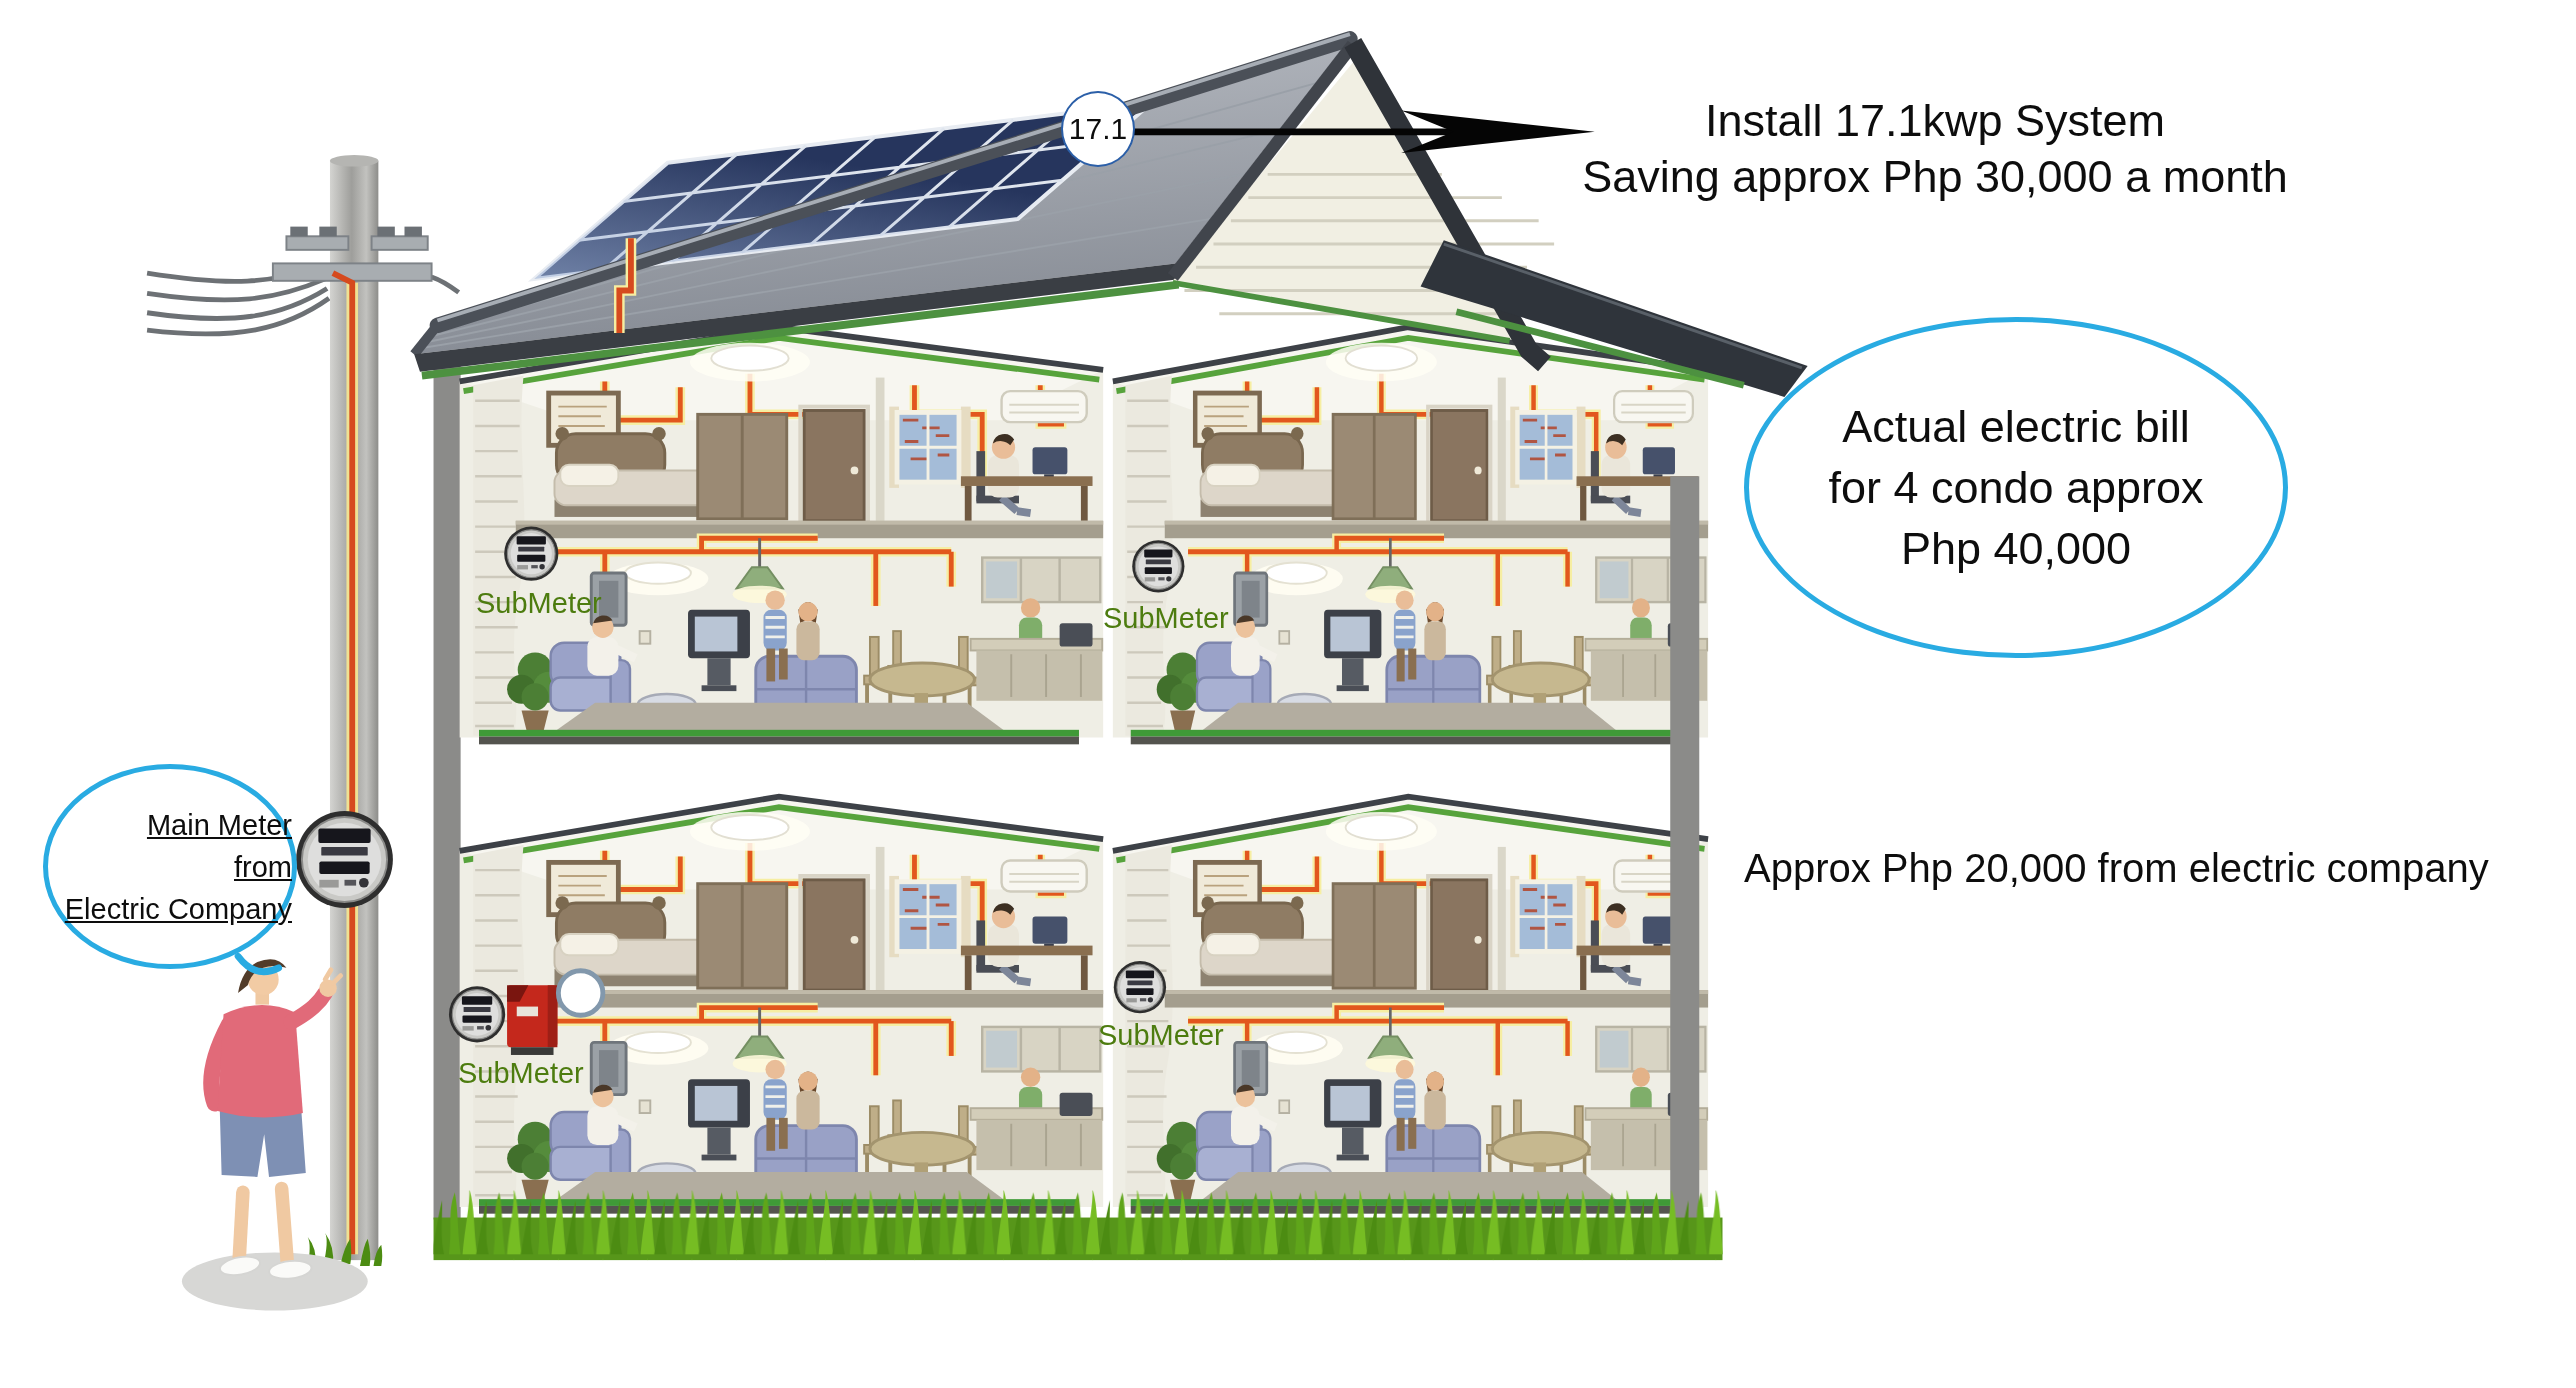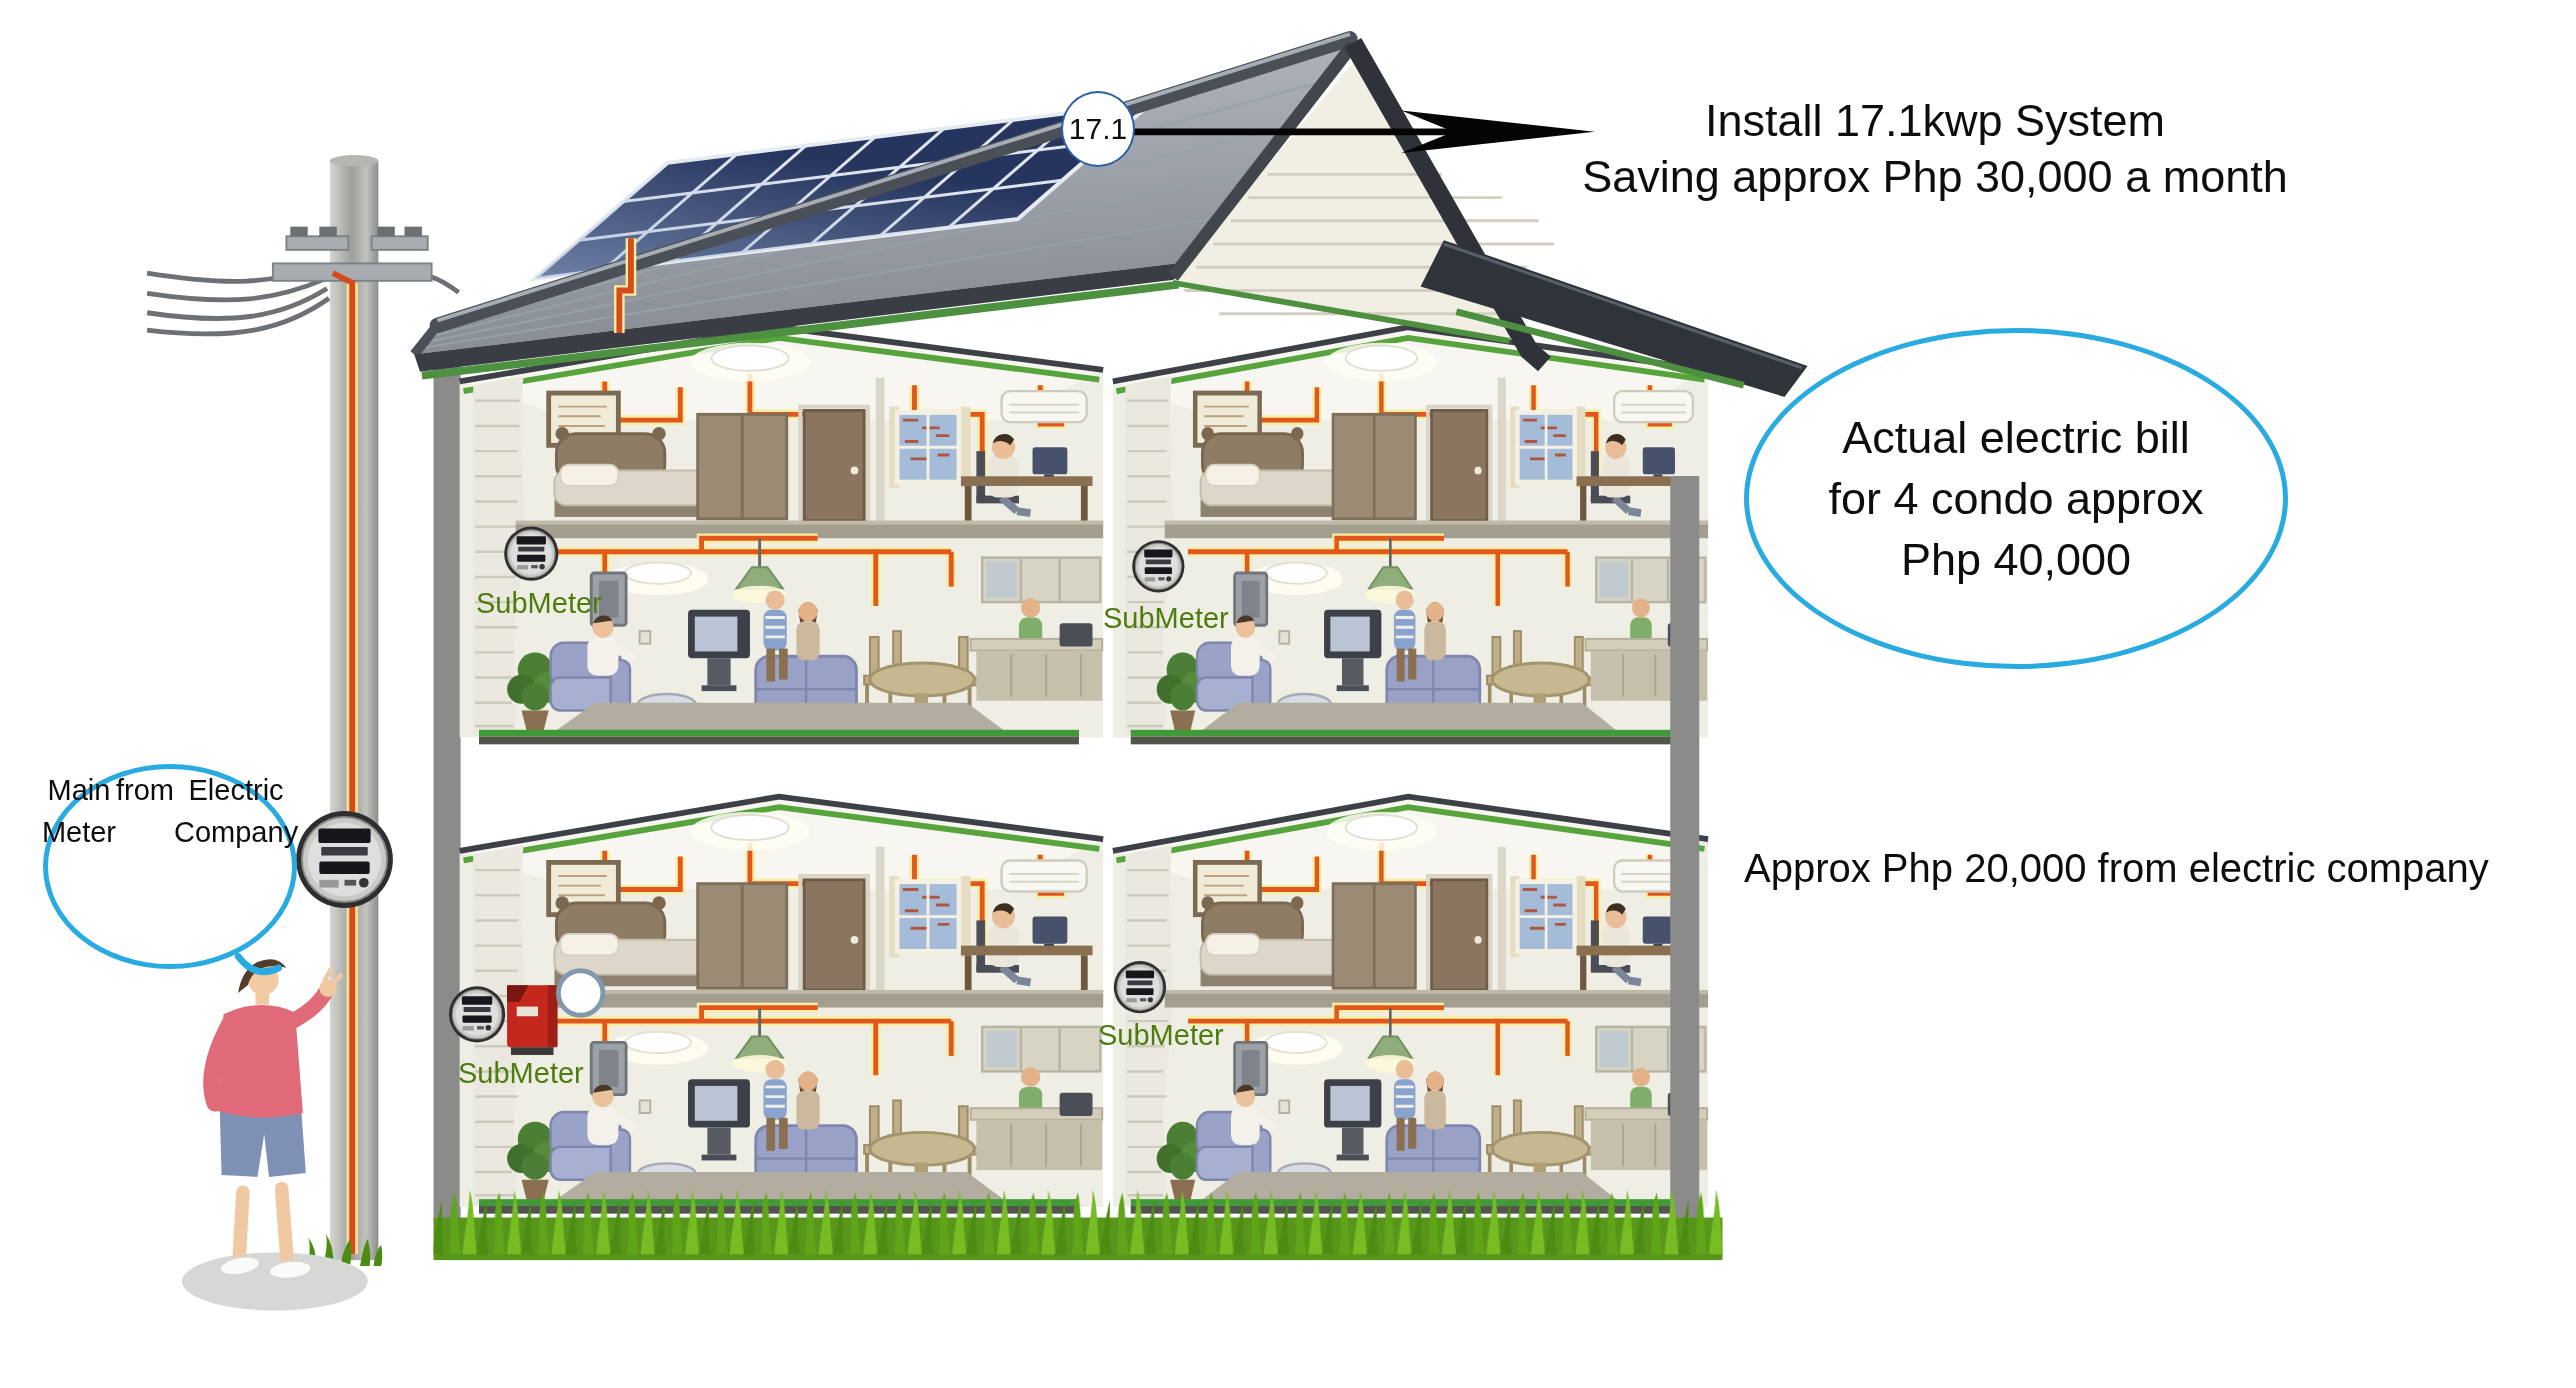--- a/index.html
+++ b/index.html
@@ -26,7 +26,7 @@
   #badge171{left:1061px;top:91px;width:70px;height:72px;border:2.9px solid #2B5FA8;border-radius:50%;
         background:#fff;display:flex;align-items:center;justify-content:center;font-size:30px;}
   #install-text{left:1548px;top:93px;width:774px;text-align:center;font-size:45px;line-height:56px;}
-  #bill-oval{left:1744px;top:328px;width:544px;height:341px;border:5.8px solid #29ABE2;border-radius:50%;
+  #bill-oval{left:1744px;top:317px;width:544px;height:341px;border:5.8px solid #29ABE2;border-radius:50%;
         box-sizing:border-box;display:flex;flex-direction:column;align-items:center;justify-content:center;
         font-size:45px;line-height:61px;text-align:center;}
   #savings{left:1744px;top:818px;font-size:40px;line-height:48px;}

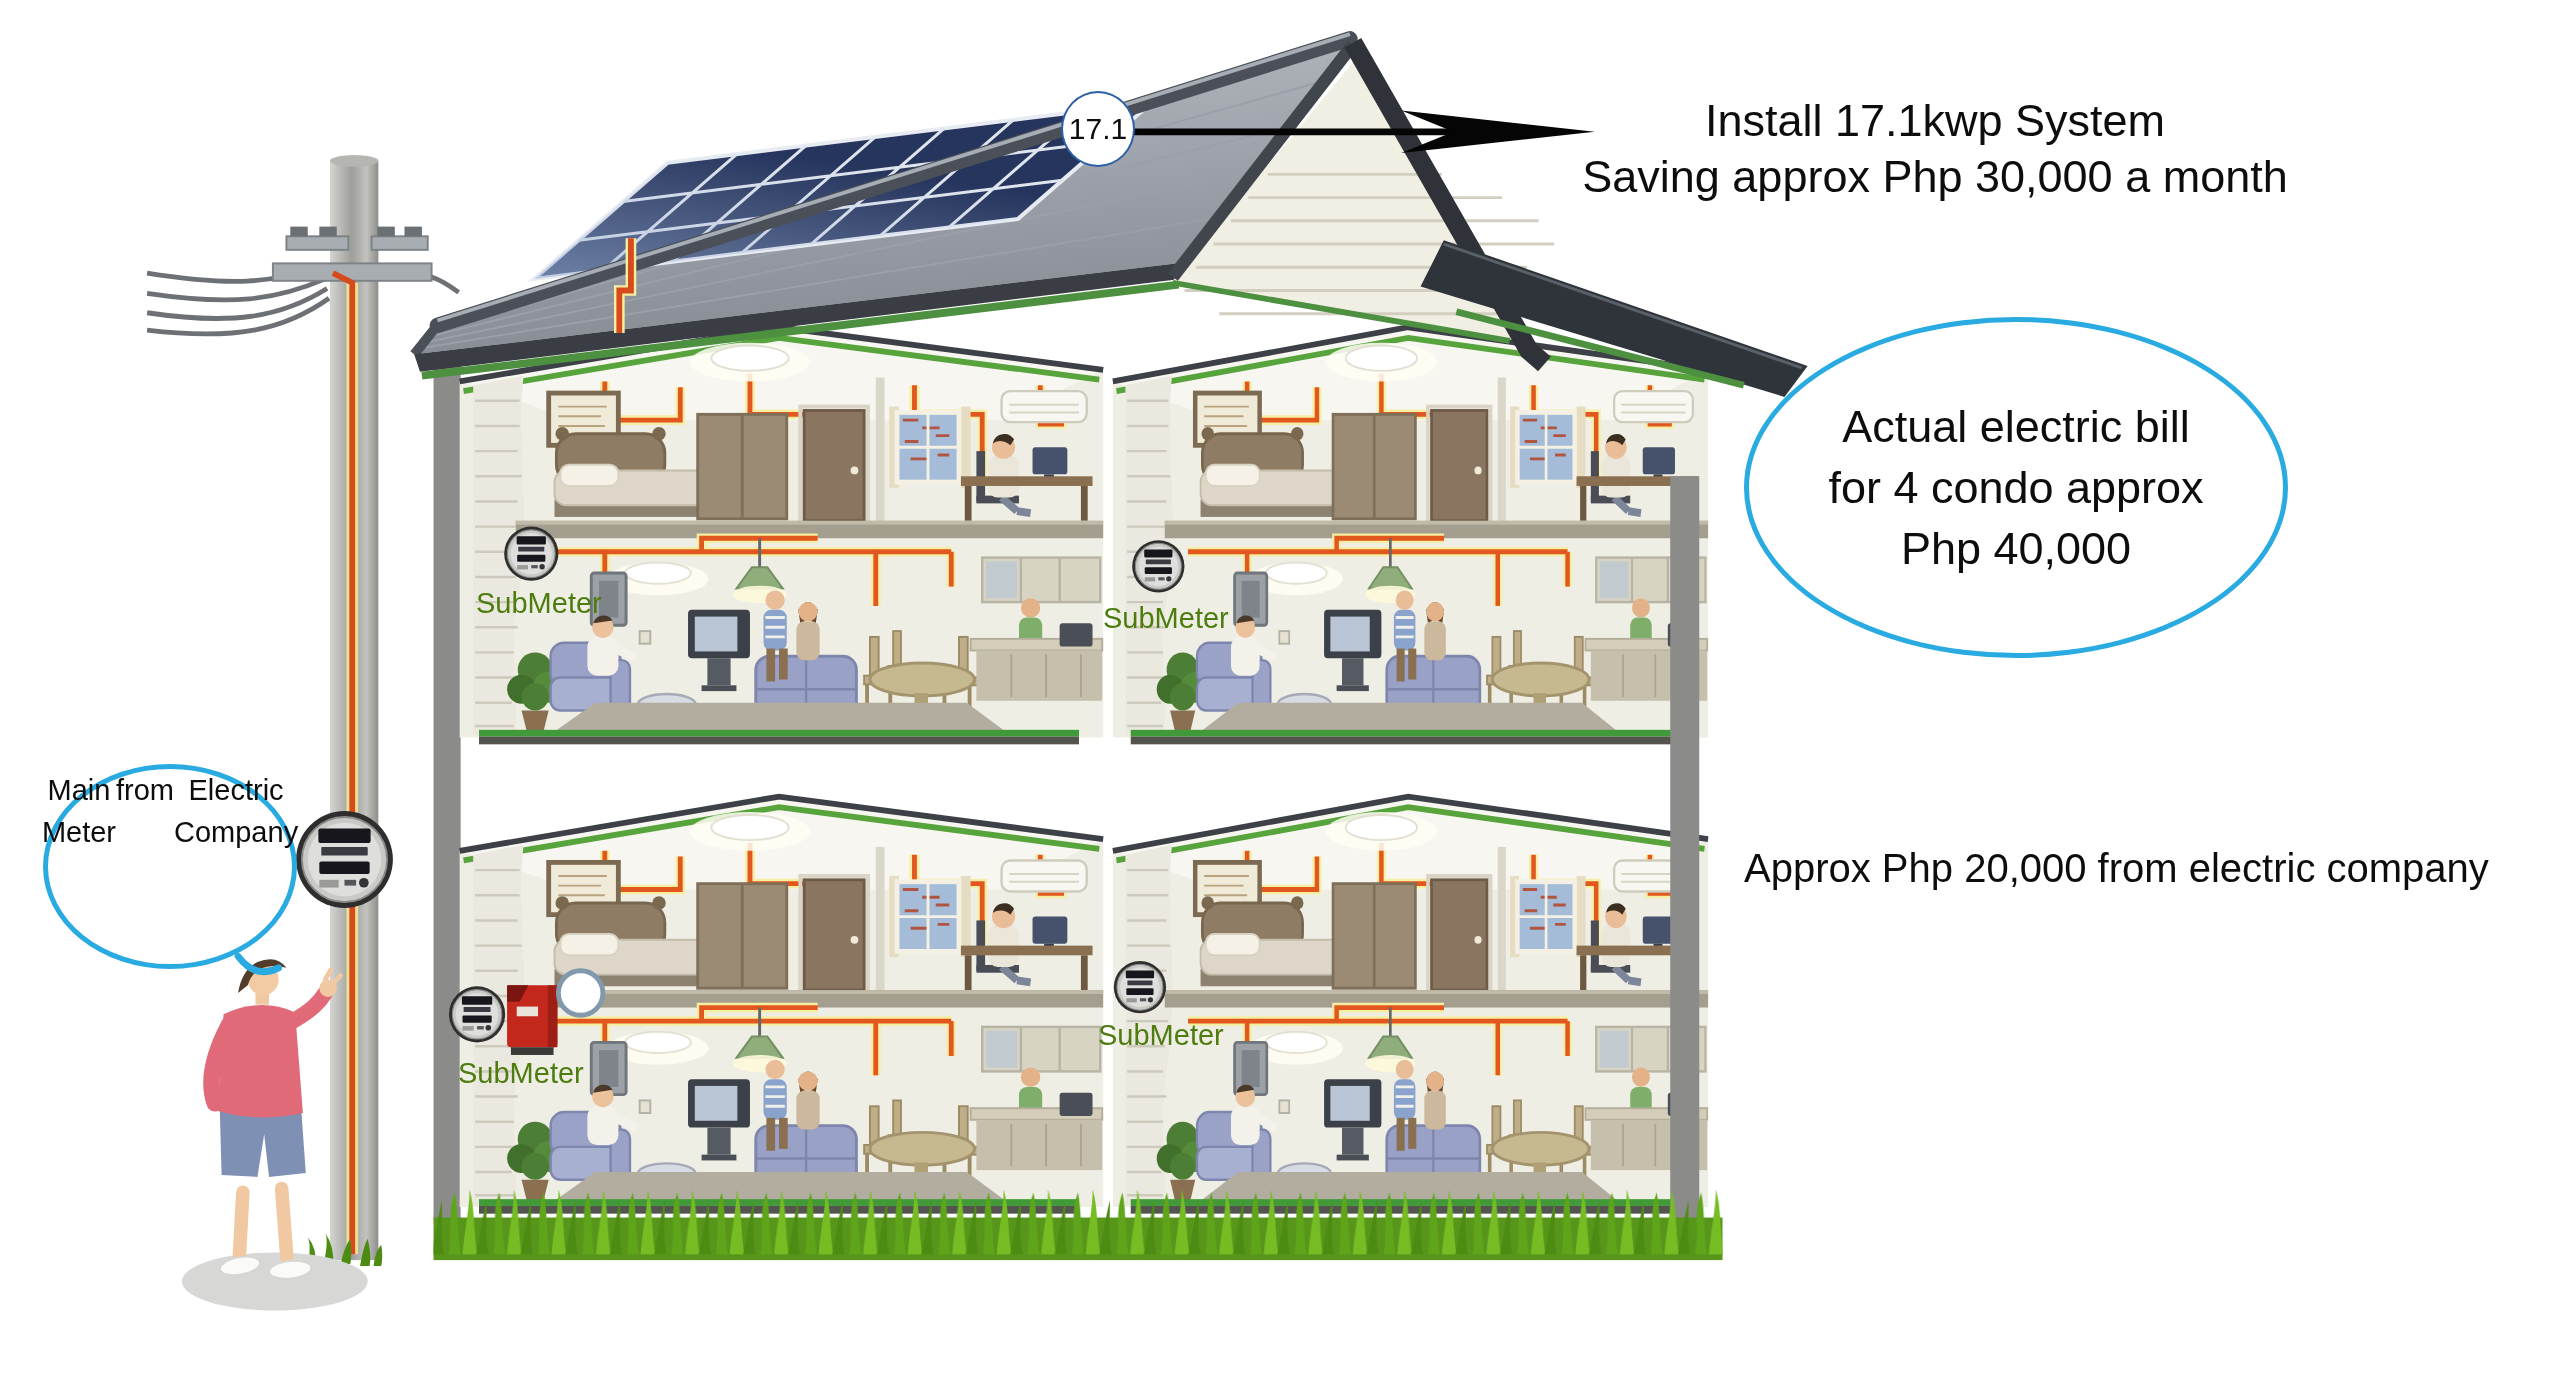--- a/index.html
+++ b/index.html
@@ -32,8 +32,8 @@
   #savings{left:1744px;top:818px;font-size:40px;line-height:48px;}
   #savings .l2{margin-top:26px;}
   #bubble{left:43px;top:764px;width:254px;height:205px;border:5.8px solid #29ABE2;border-radius:50%;
-        box-sizing:border-box;display:flex;flex-direction:row;align-items:flex-start;justify-content:center;
-        font-size:29px;line-height:42px;text-align:center;background:#fff;}
+        box-sizing:border-box;display:flex;flex-direction:column;align-items:flex-end;justify-content:center;
+        font-size:29px;line-height:42px;text-align:center;background:#fff;text-decoration:underline;}
   .submeter-label{font-size:29px;color:#4d7c0f;white-space:nowrap;}
   #sm-tl{left:476px;top:587px;} #sm-tr{left:1103px;top:602px;}
   #sm-bl{left:458px;top:1057px;} #sm-br{left:1098px;top:1019px;}

